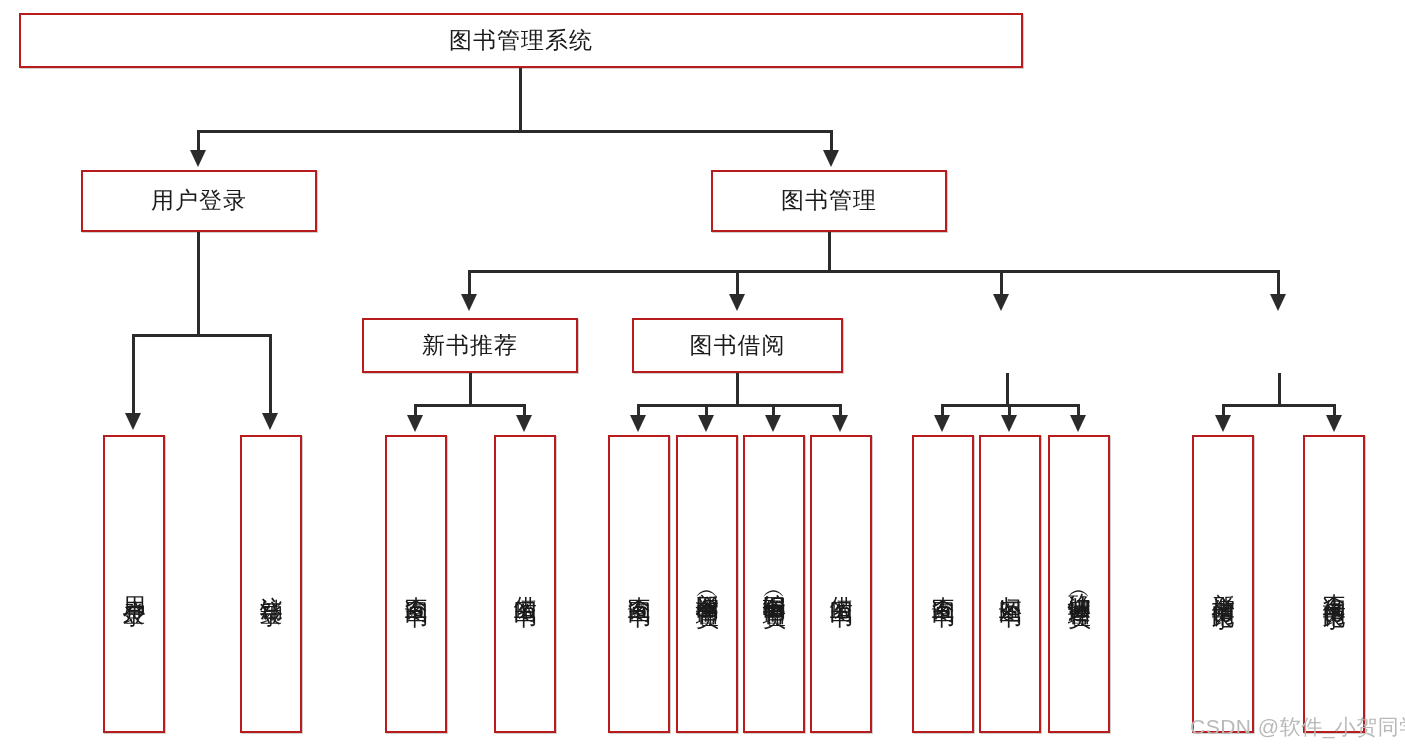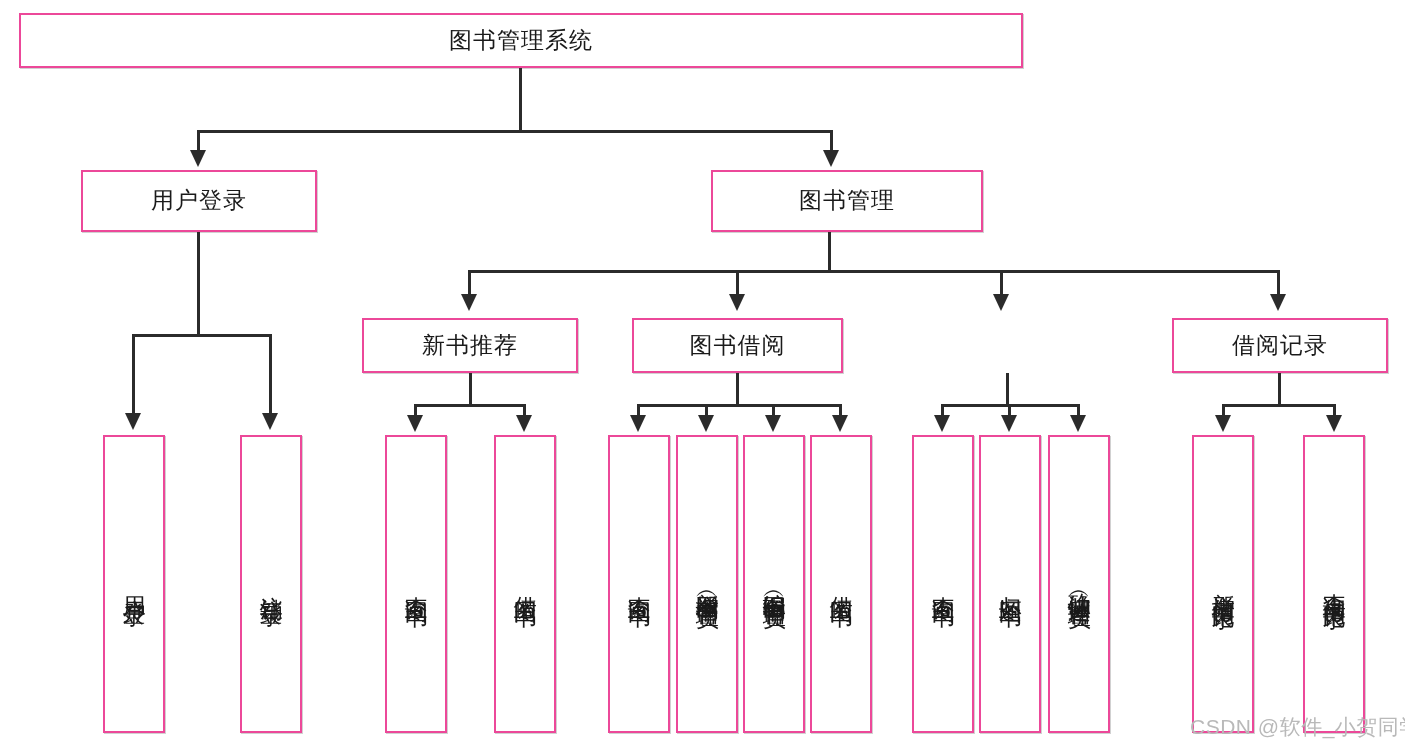--- a/index.html
+++ b/index.html
@@ -20,7 +20,7 @@
   .node {
     position: absolute;
     box-sizing: border-box;
-    border: 2px solid #ec4899;
+    border: 2px solid #b91c1c;
     background: #ffffff;
     display: flex;
     align-items: center;

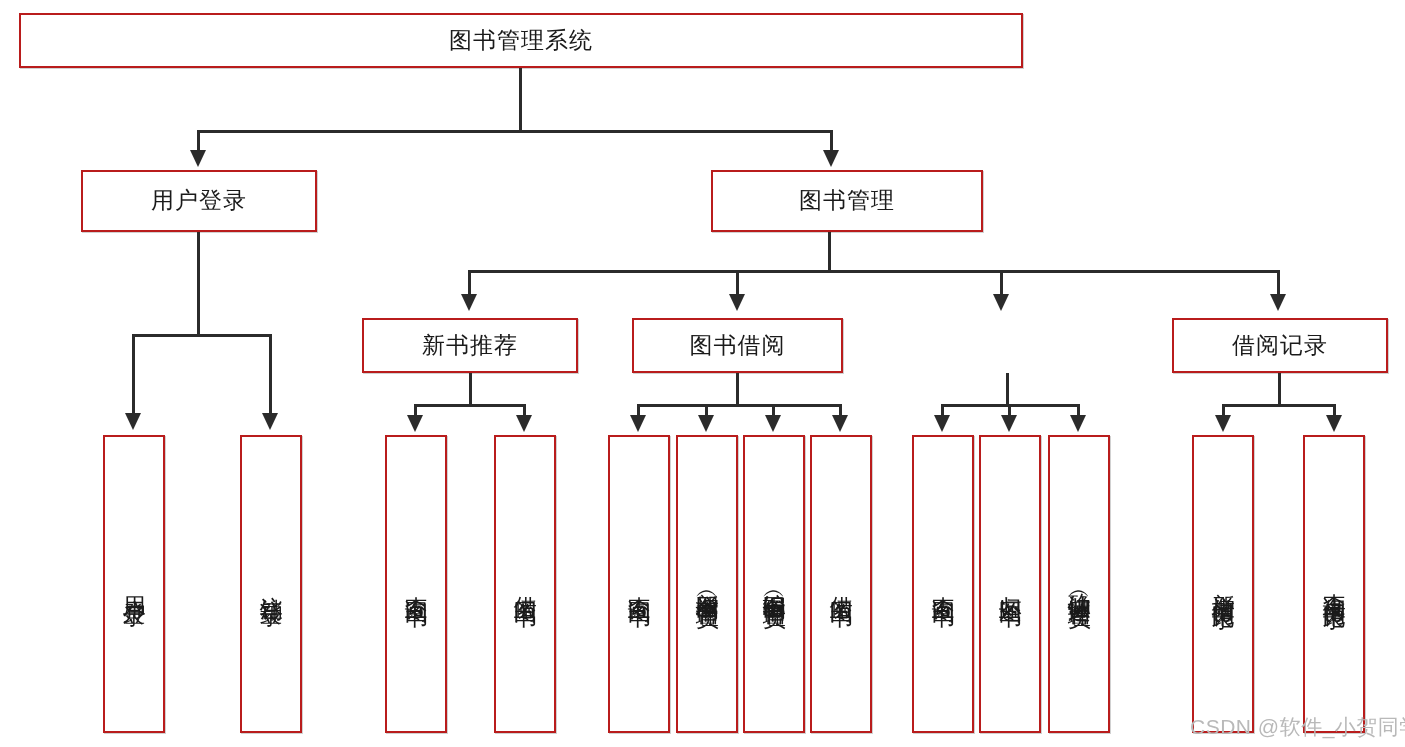--- a/index.html
+++ b/index.html
@@ -89,7 +89,7 @@
   <div class="node horiz" style="left:81px; top:170px; width:236px; height:62px;">
     <span>用户登录</span>
   </div>
-  <div class="node horiz" style="left:711px; top:170px; width:272px; height:62px;">
+  <div class="node horiz" style="left:711px; top:170px; width:236px; height:62px;">
     <span>图书管理</span>
   </div>
 

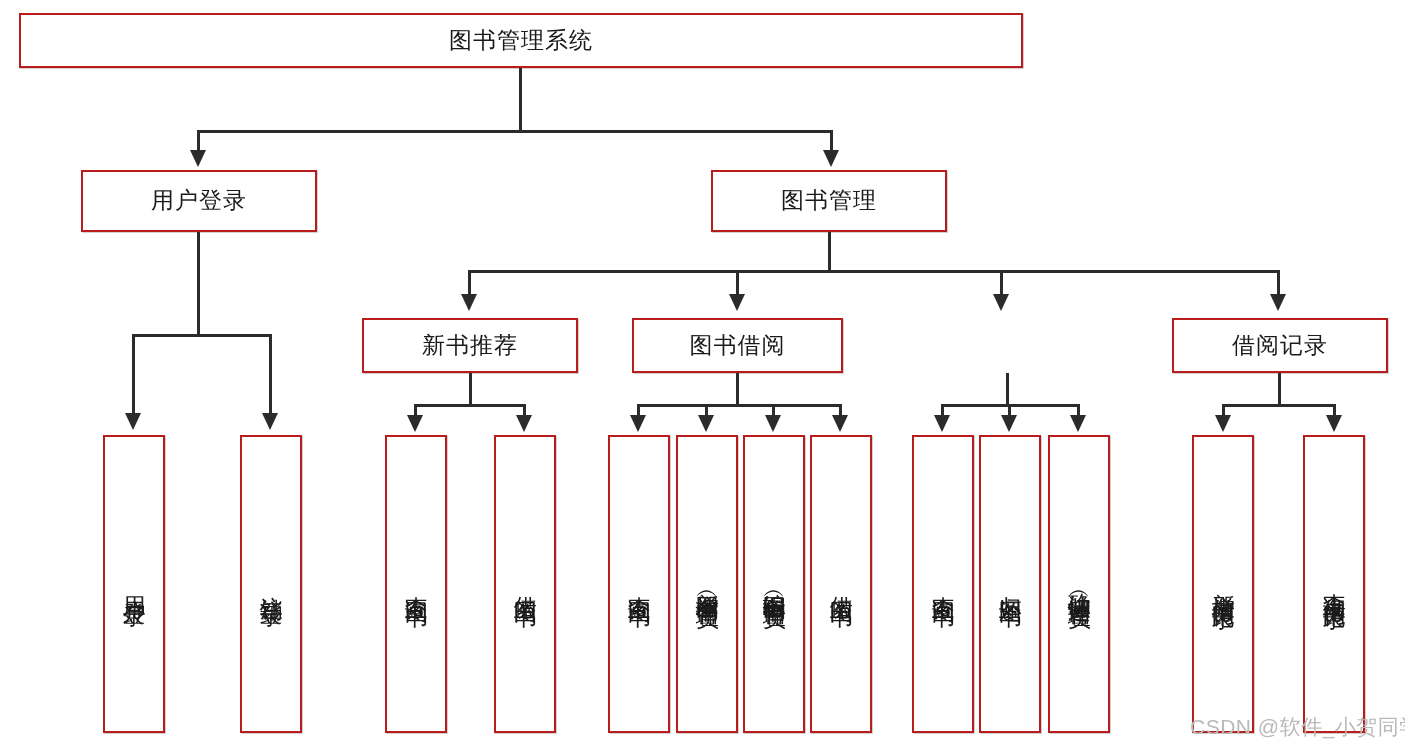--- a/index.html
+++ b/index.html
@@ -120,9 +120,6 @@
   </div>
   <div class="node horiz" style="left:632px; top:318px; width:211px; height:55px;">
     <span>图书借阅</span>
-  </div>
-  <div class="node horiz" style="left:1172px; top:318px; width:216px; height:55px;">
-    <span>借阅记录</span>
   </div>
 
   <div class="conn v" style="left:469px; top:373px; width:3px; height:33px;"></div>

